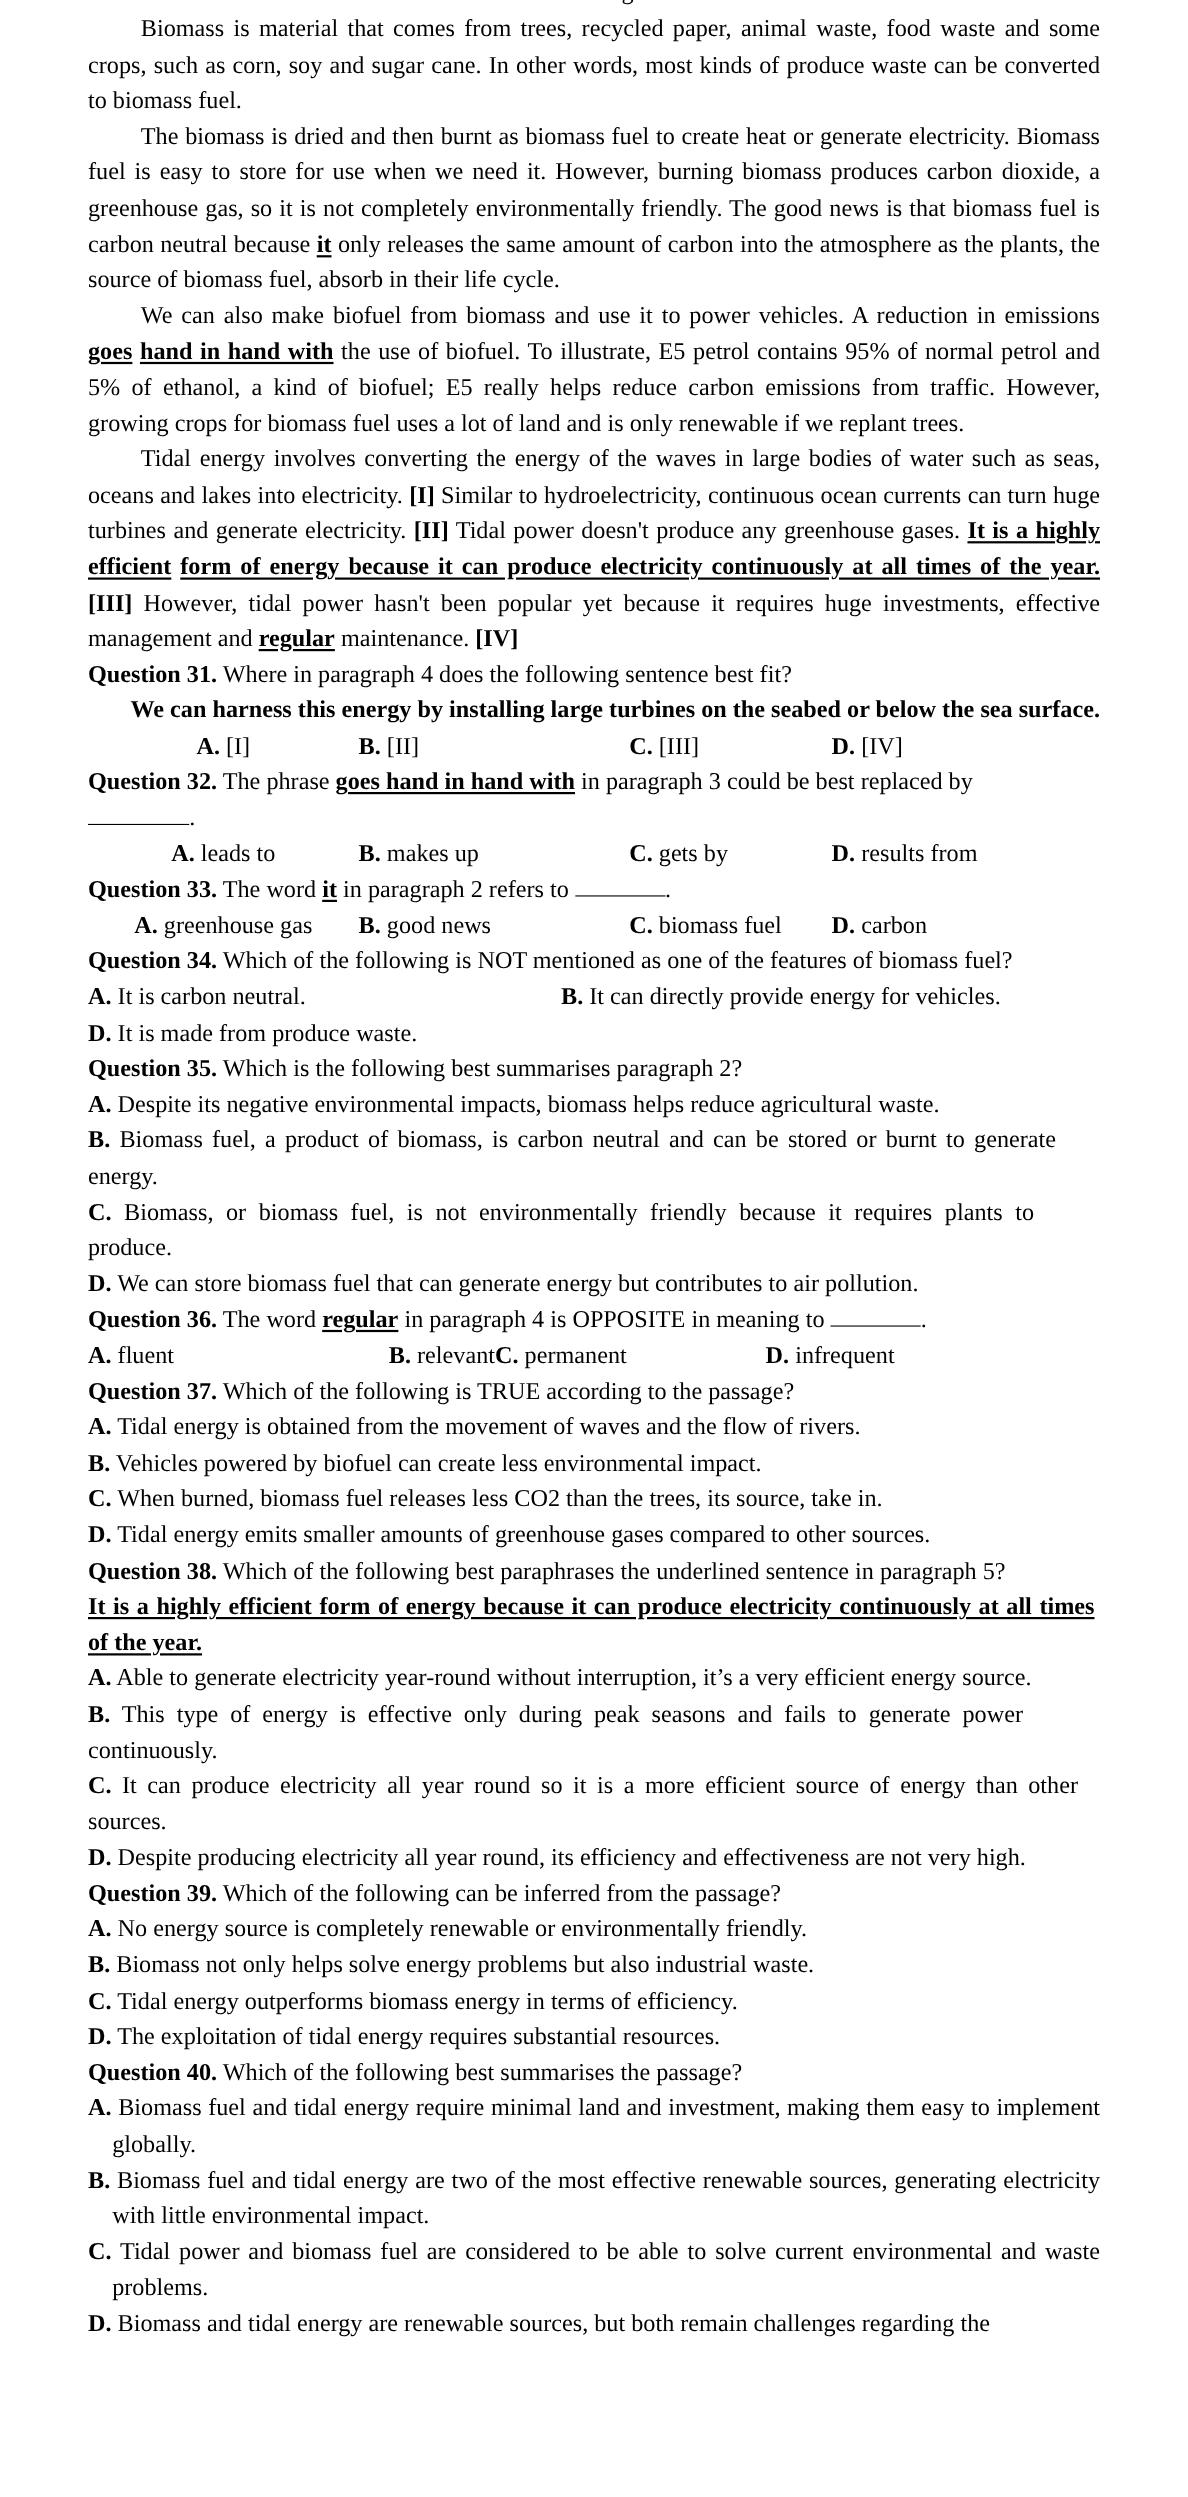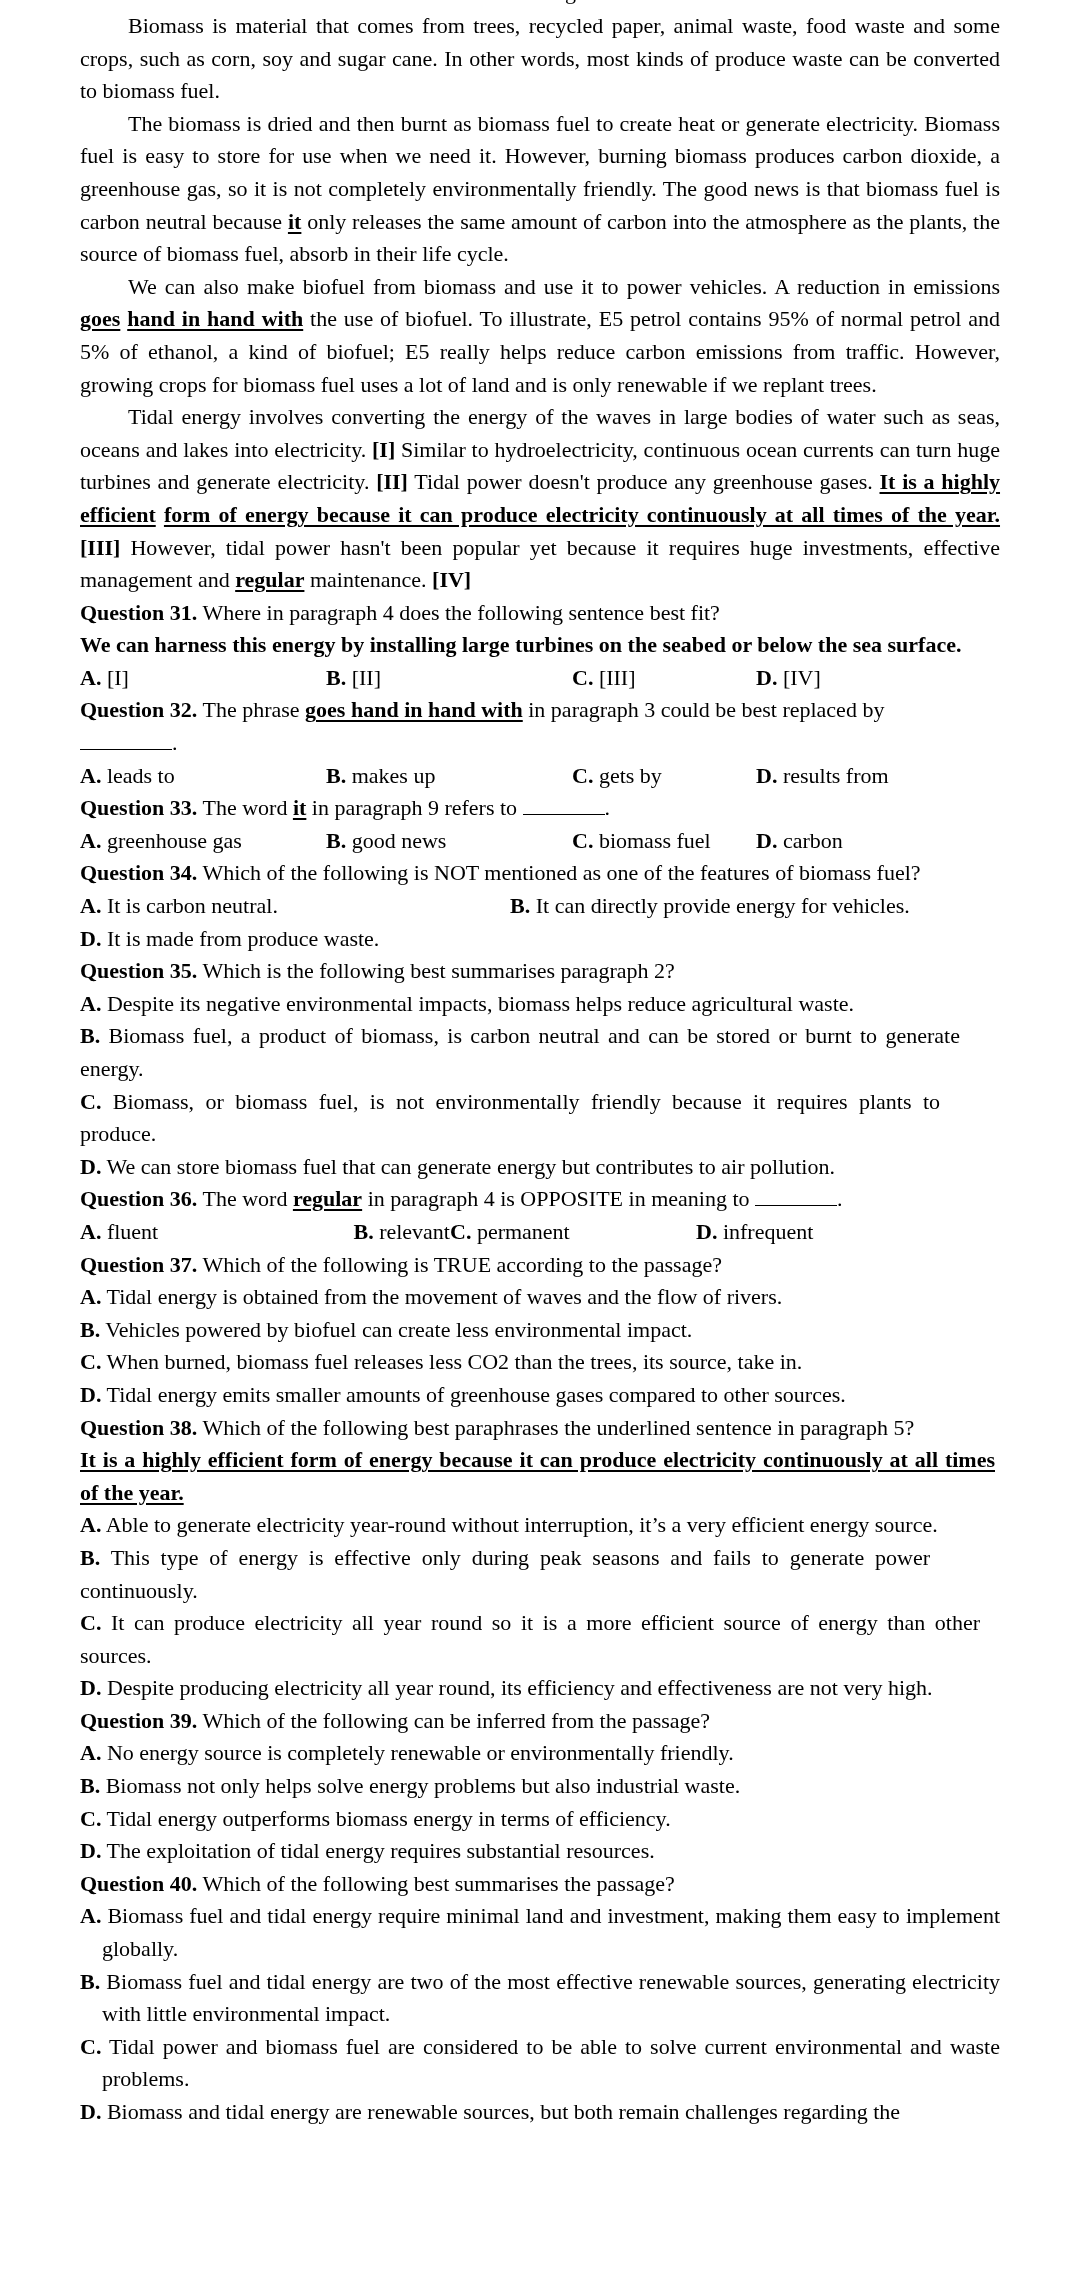--- a/index.html
+++ b/index.html
@@ -14,7 +14,7 @@
   .q { margin: 0; }
   .q b { font-weight: bold; }
   .u { text-decoration: underline; font-weight: bold; text-underline-offset: 3px; }
-  .center-b { text-align: left; font-weight: bold; }
+  .center-b { text-align: right; font-weight: bold; }
   .opts4 { display: flex; }
   .opts4 .o { flex: none; }
   .c1 { width: 246px; } .c2 { width: 246px; } .c3 { width: 184px; }

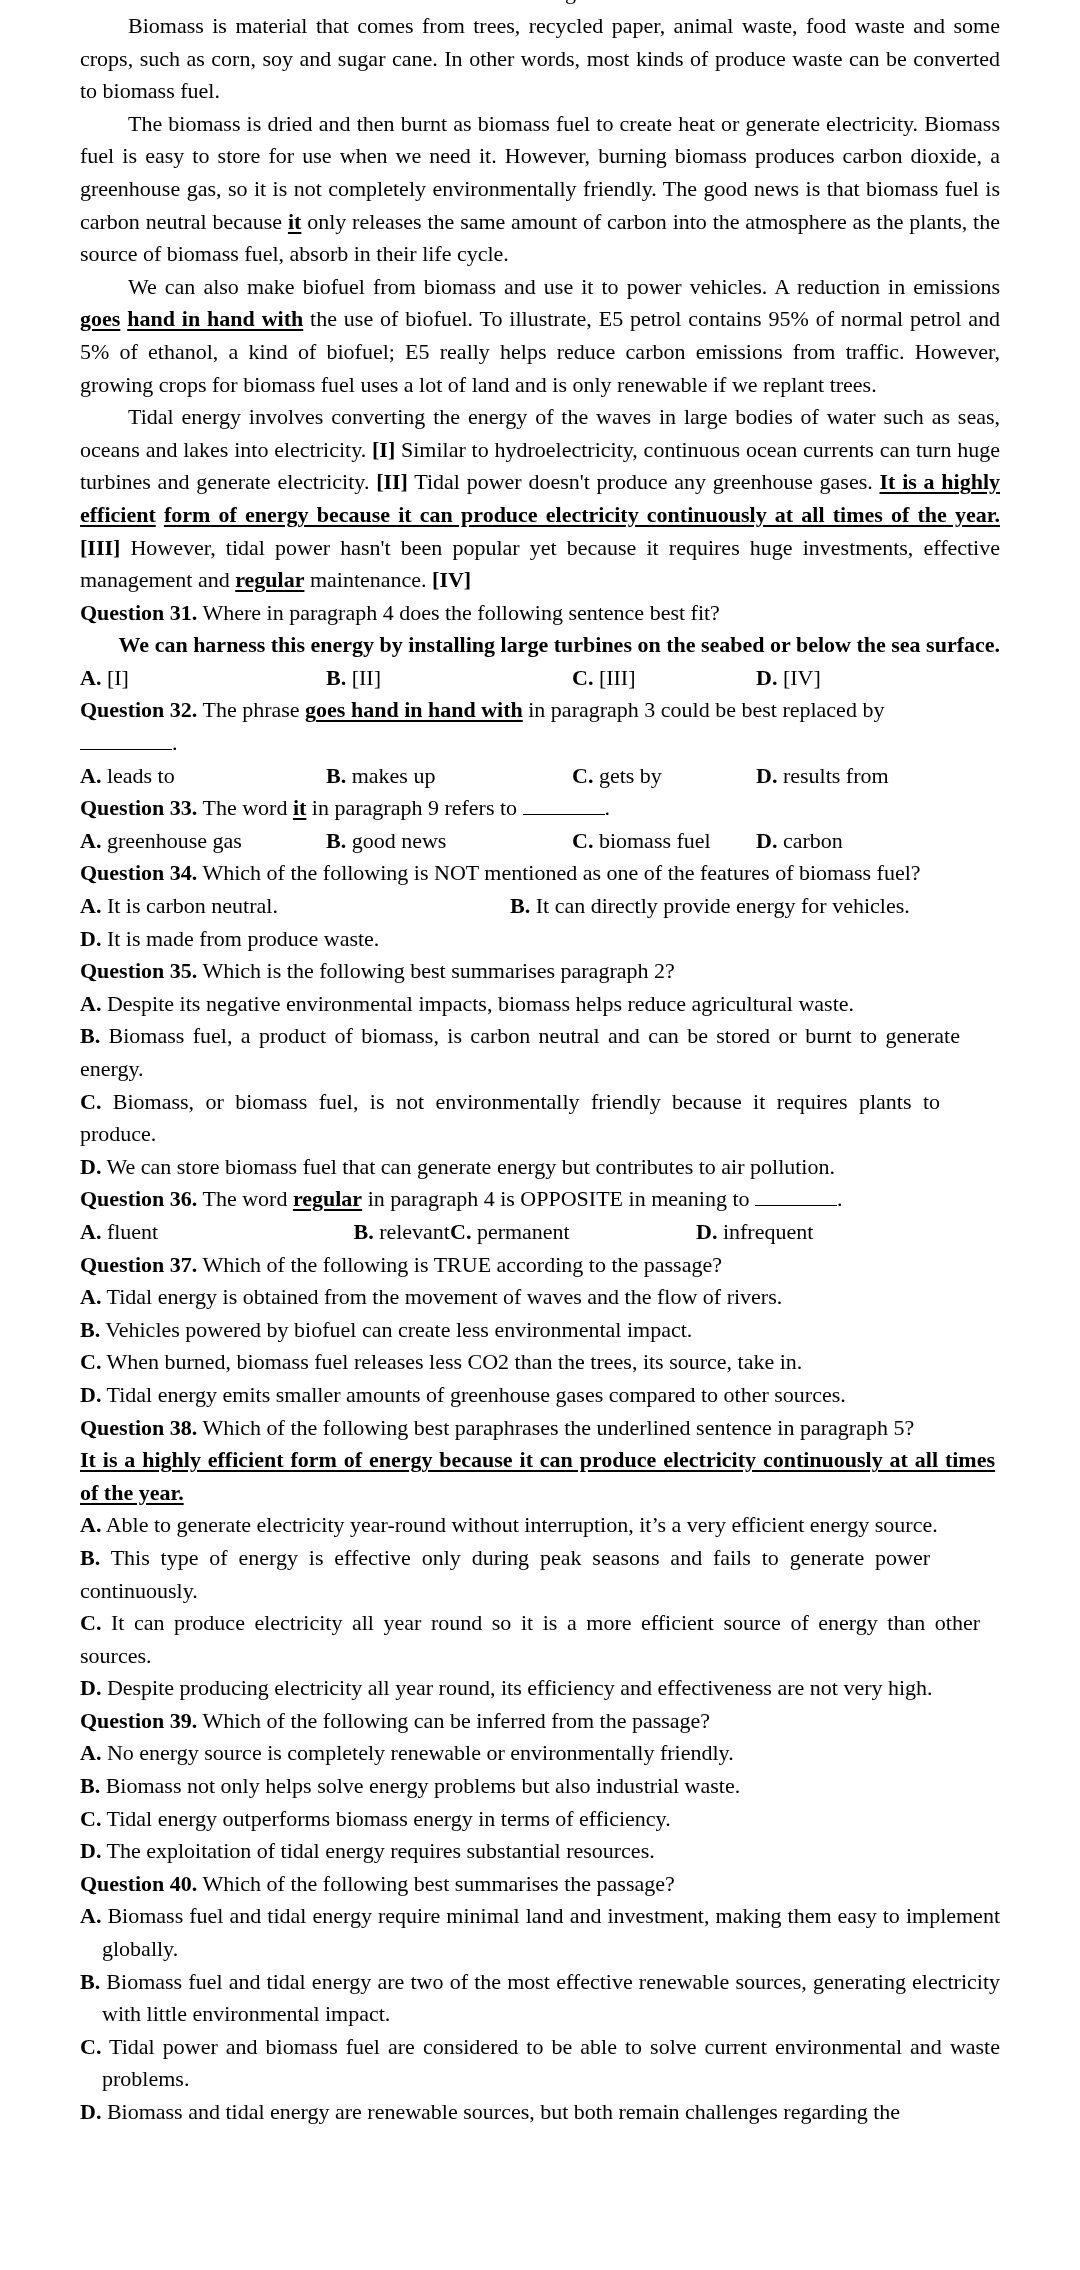--- a/index.html
+++ b/index.html
@@ -17,7 +17,7 @@
   .center-b { text-align: right; font-weight: bold; }
   .opts4 { display: flex; }
   .opts4 .o { flex: none; }
-  .c1 { width: 246px; } .c2 { width: 246px; } .c3 { width: 184px; }
+  .c1 { width: 246px; text-align: center; } .c2 { width: 246px; } .c3 { width: 184px; }
   .d1 { width: 185px; } .d2 { width: 185px; text-align: right; } .d3 { width: 246px; }
   .opts2 { display: flex; }
   .opts2 .o { width: 430px; }

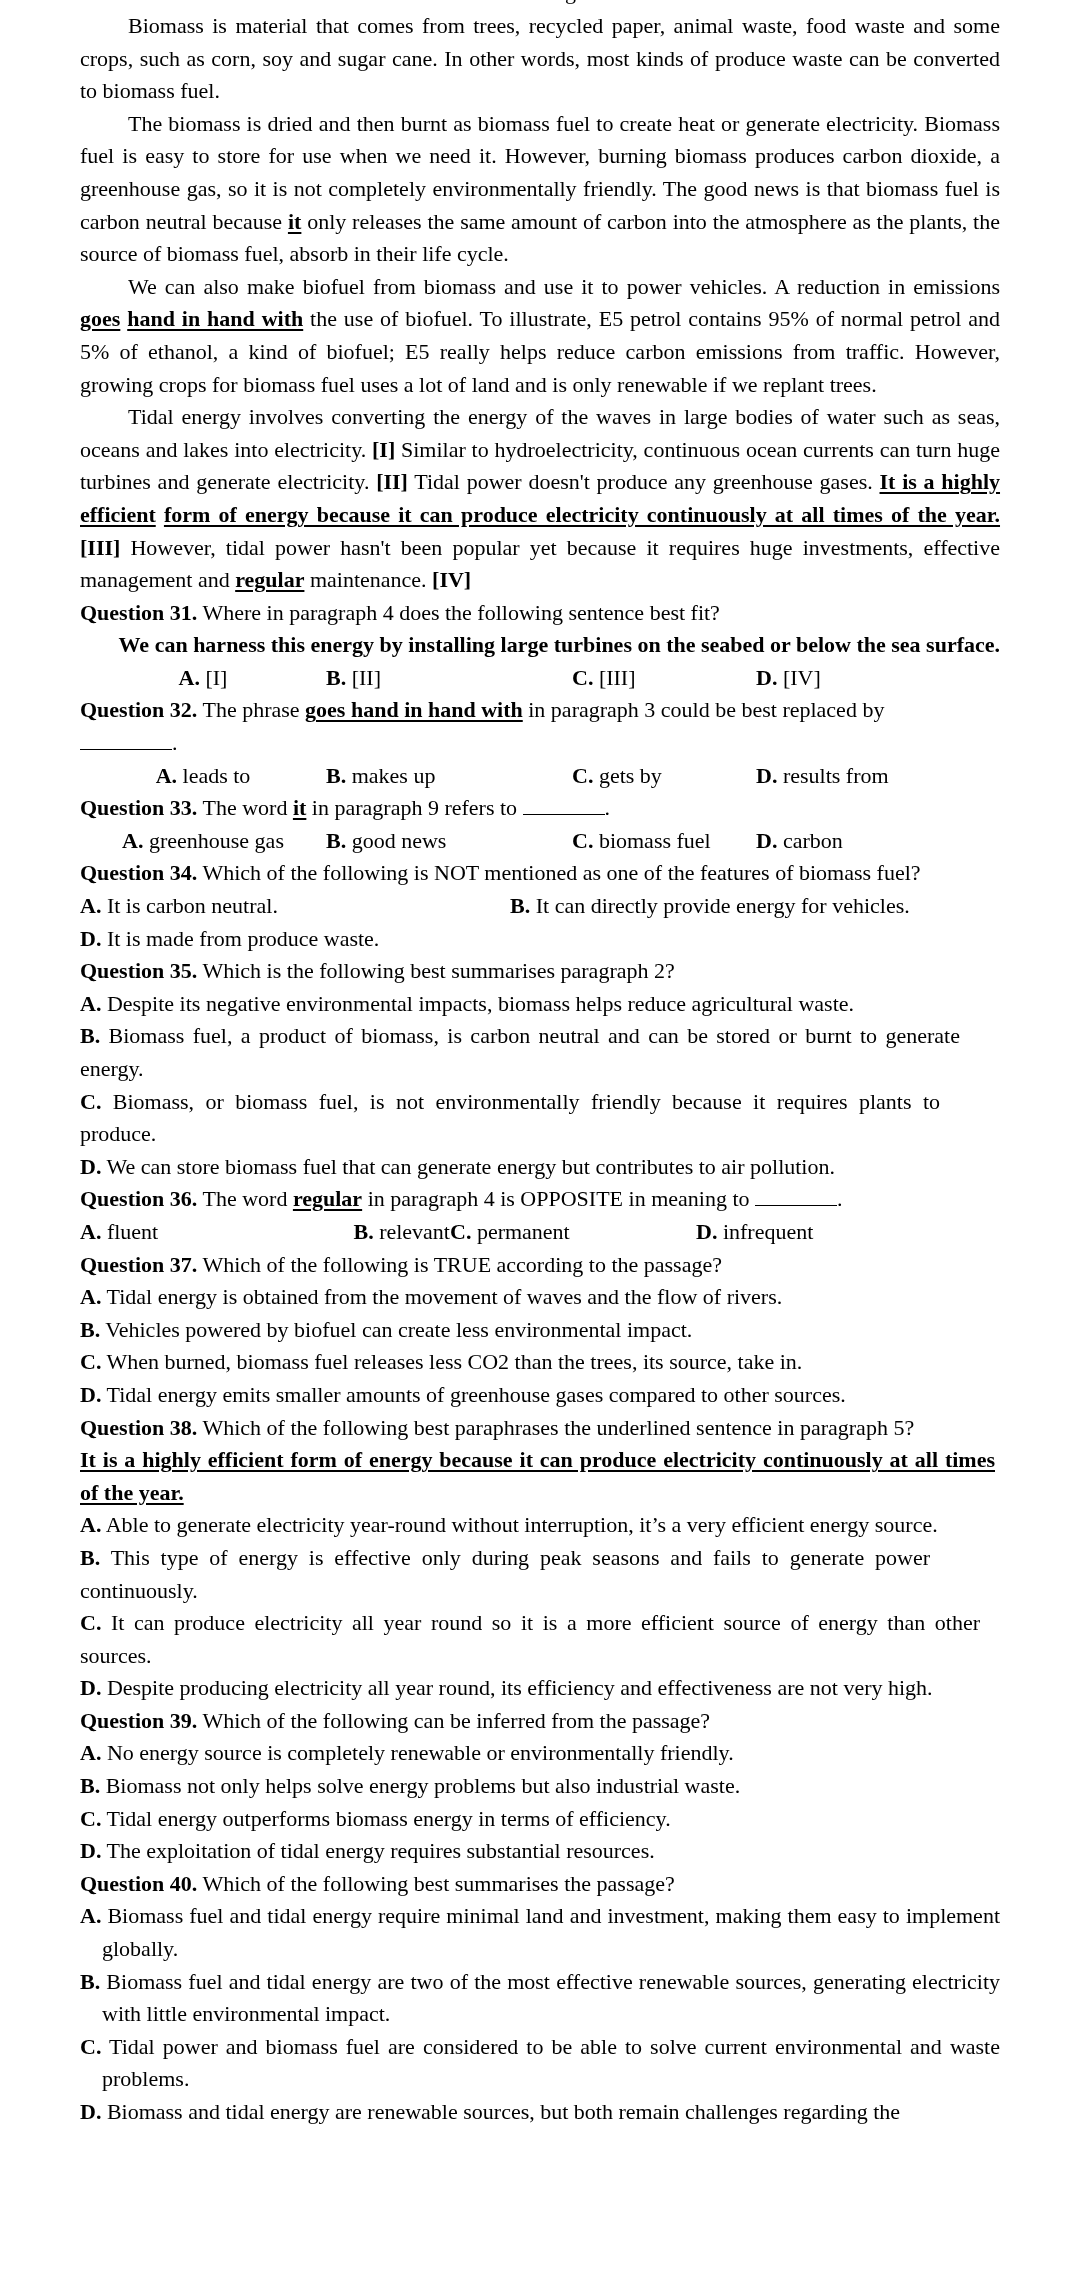--- a/index.html
+++ b/index.html
@@ -59,7 +59,7 @@
     <div class="o"><b>D.</b><span> results from</span></div>
   </div>
 
-  <p class="q"><b>Question 33.</b><span> The word </span><span class="u">it</span><span> in paragraph 9 refers to </span><span class="blank" style="width:82px"></span><span>.</span></p>
+  <p class="q"><b>Question 33.</b><span> The word </span><span class="u">it</span><span> in paragraph 2 refers to </span><span class="blank" style="width:82px"></span><span>.</span></p>
   <div class="opts4">
     <div class="o c1"><b>A.</b><span> greenhouse gas</span></div>
     <div class="o c2"><b>B.</b><span> good news</span></div>

